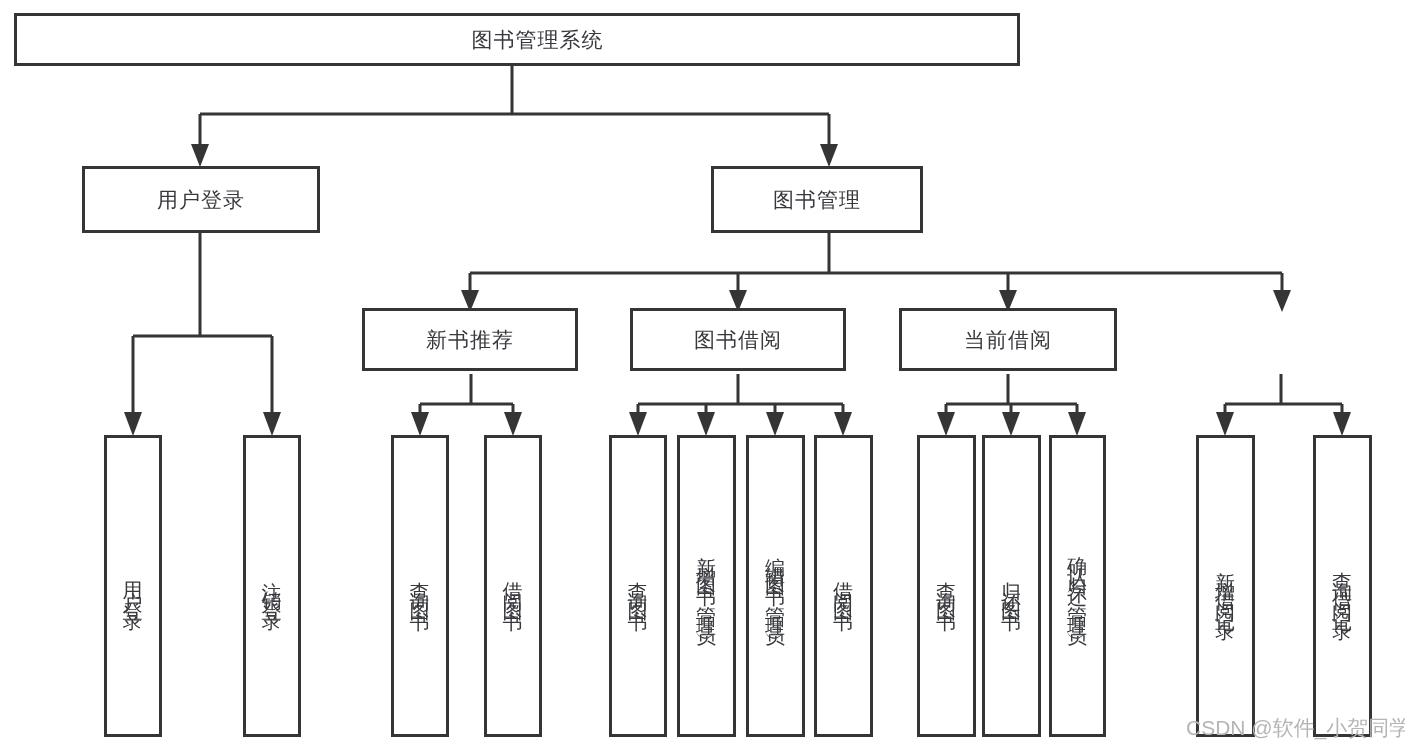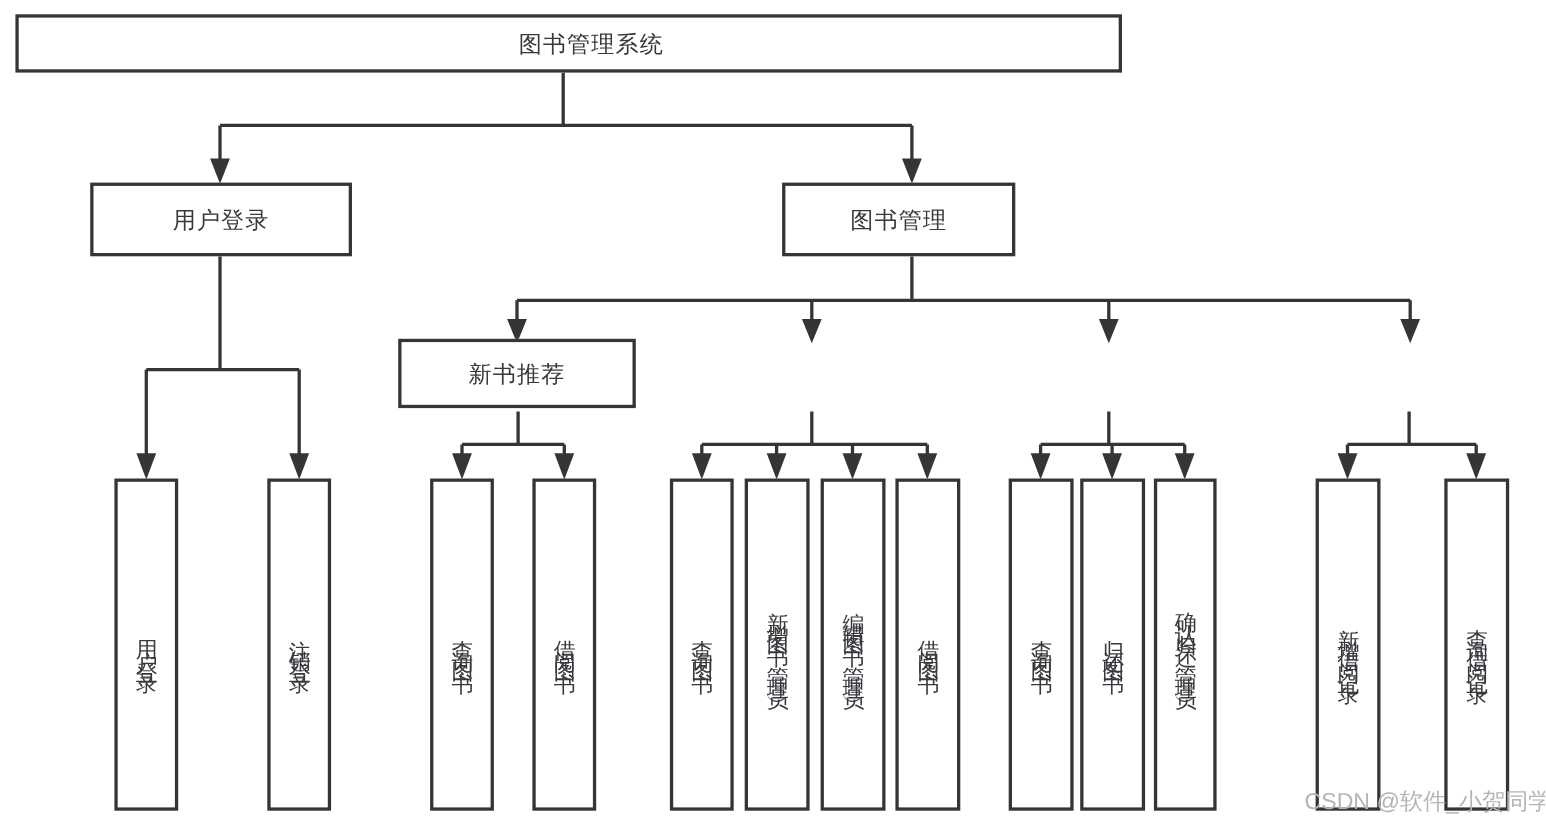--- a/index.html
+++ b/index.html
@@ -118,6 +118,9 @@
   <div class="box l3-box l3-recommend">
     <span>新书推荐</span>
   </div>
+  <div class="box l3-box l3-borrow">
+    <span>图书借阅</span>
+  </div>
 
   <div class="leaf" style="left:104px">
     <span class="vtext">用户登录</span>

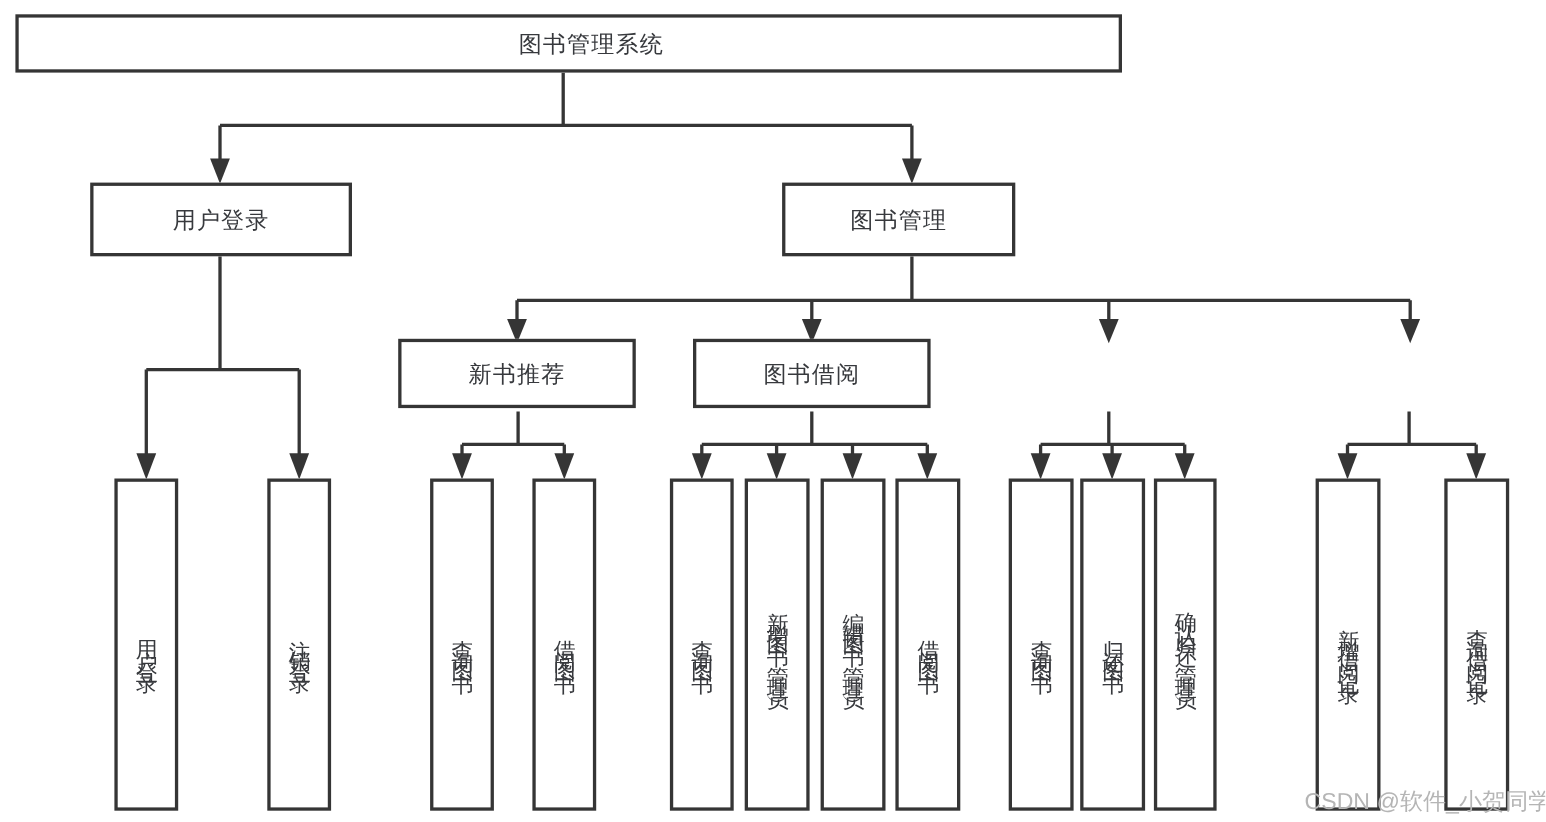--- a/index.html
+++ b/index.html
@@ -121,6 +121,9 @@
   <div class="box l3-box l3-borrow">
     <span>图书借阅</span>
   </div>
+  <div class="box l3-box l3-current">
+    <span>当前借阅</span>
+  </div>
 
   <div class="leaf" style="left:104px">
     <span class="vtext">用户登录</span>

